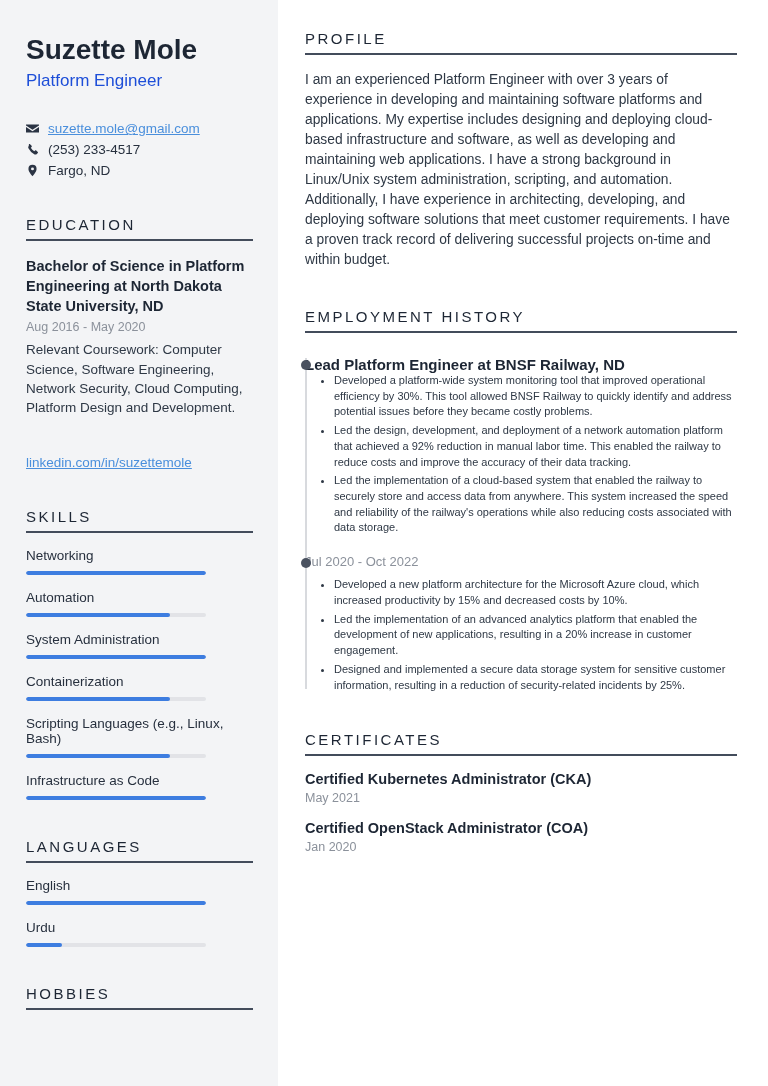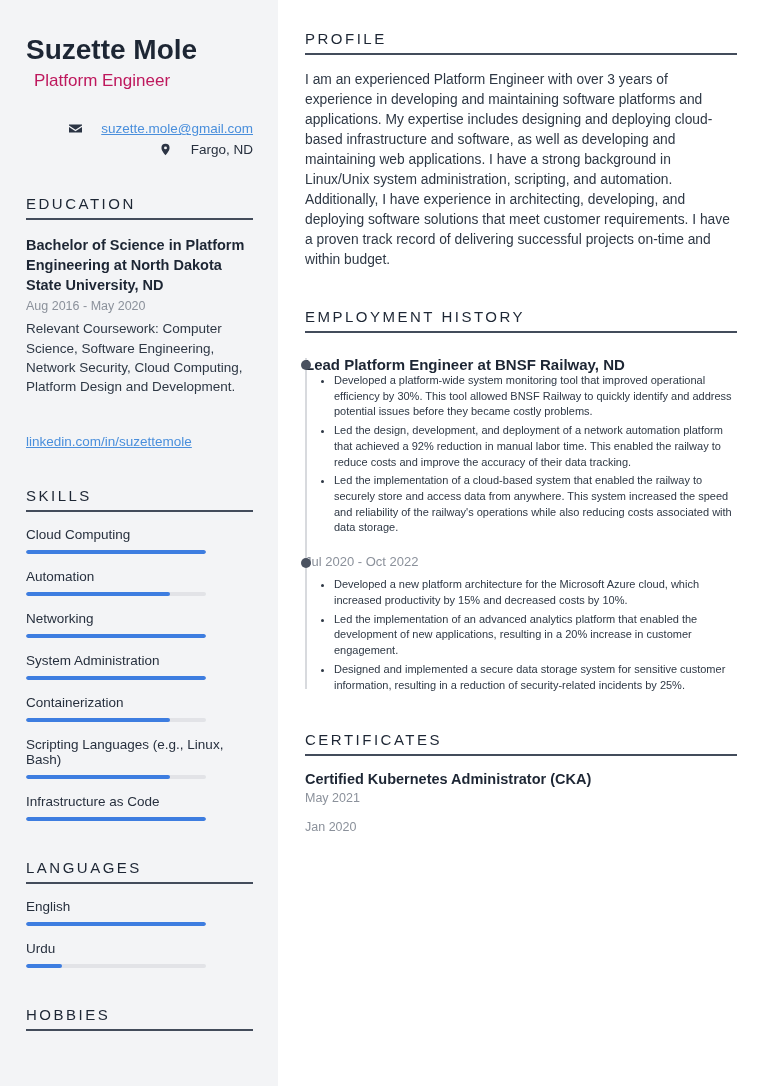--- a/index.html
+++ b/index.html
@@ -22,7 +22,7 @@
   
   .sidebar { width: 278px; flex: 0 0 278px; background: var(--sidebar-bg); padding: 34px 25px 20px 26px; }
   .name { font-size: 28px; font-weight: 700; color: var(--heading); line-height: 1.12; margin: 0; }
-  .job-title { font-size: 17px; color: #be185d; margin: 6px 8px 0; }
+  .job-title { font-size: 17px; color: #1d4ed8; margin: 6px 0 0; }
   .contact { margin-top: 30px; }
   .contact-row { display: flex; align-items: center; gap: 19px; margin-bottom: 6px; font-size: 13.5px; color: #27303e; justify-content: flex-end; }
   .contact-row svg { flex: 0 0 auto; display: block; }

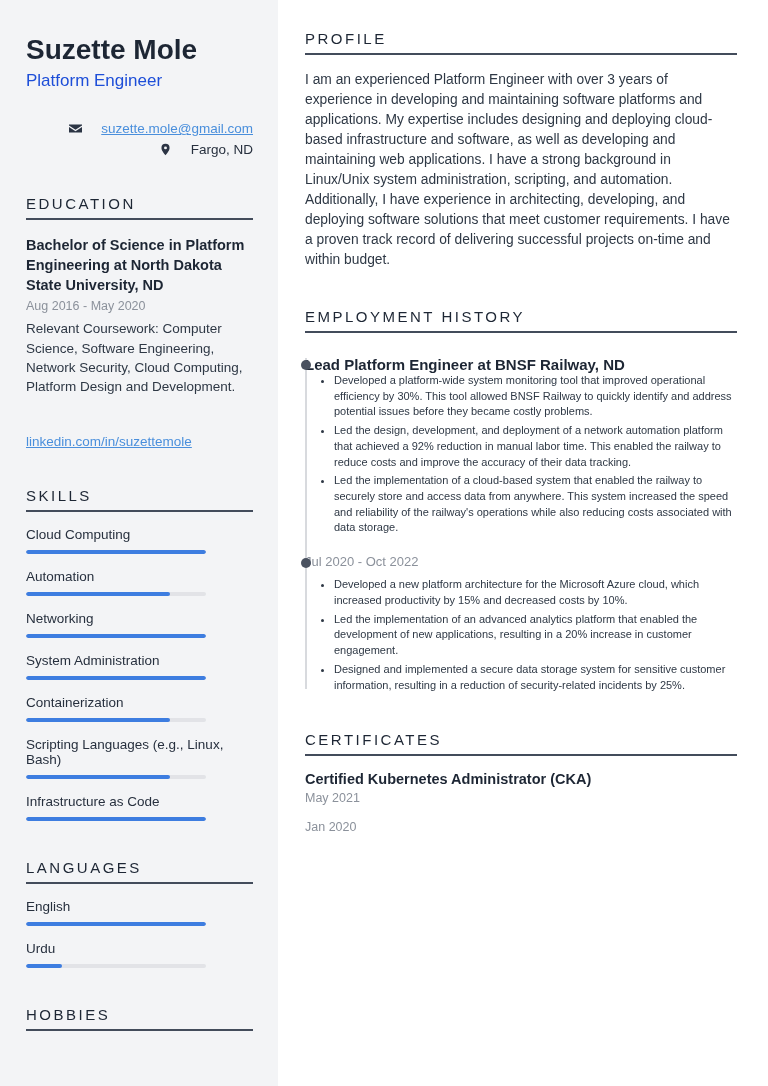--- a/index.html
+++ b/index.html
@@ -24,7 +24,7 @@
   .name { font-size: 28px; font-weight: 700; color: var(--heading); line-height: 1.12; margin: 0; }
   .job-title { font-size: 17px; color: #1d4ed8; margin: 6px 0 0; }
   .contact { margin-top: 30px; }
-  .contact-row { display: flex; align-items: center; gap: 19px; margin-bottom: 6px; font-size: 13.5px; color: #27303e; justify-content: flex-end; }
+  .contact-row { display: flex; align-items: center; gap: 9px; margin-bottom: 6px; font-size: 13.5px; color: #27303e; }
   .contact-row svg { flex: 0 0 auto; display: block; }
   a.link { color: var(--link); text-decoration: underline; }
   .side-section { margin-top: 38px; }

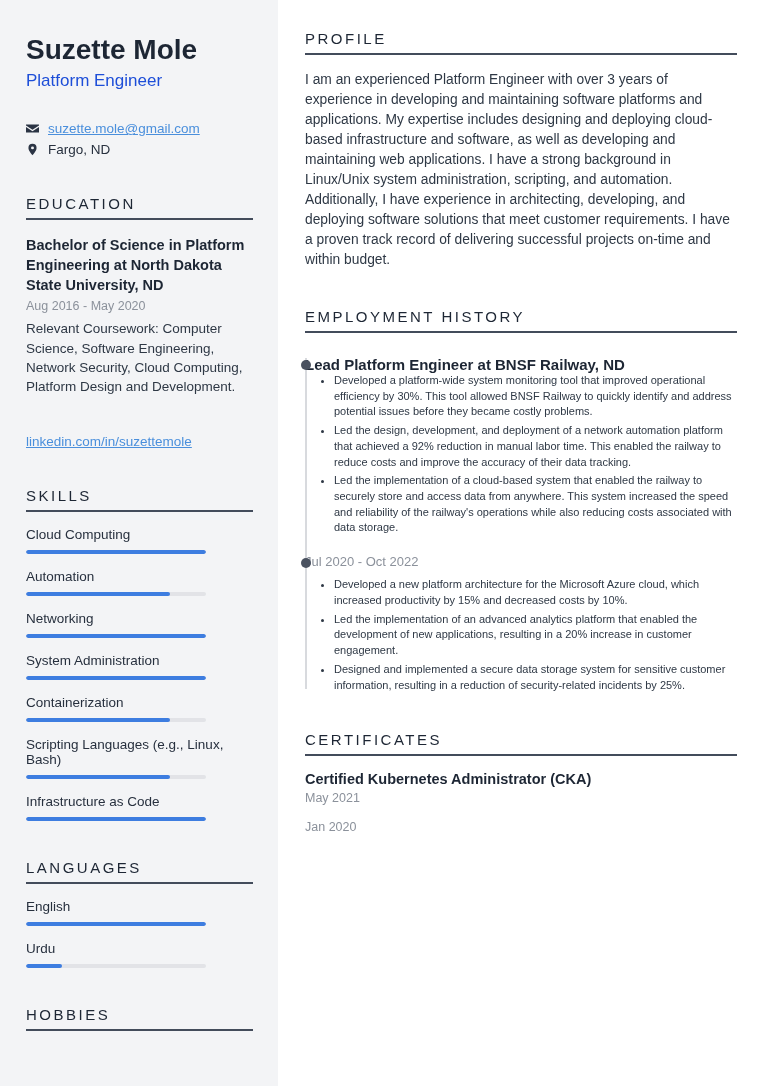--- a/index.html
+++ b/index.html
@@ -76,6 +76,14 @@
       <div class="contact-row">
         <span>
           <svg width="13" height="13" viewBox="0 0 16 16">
+              <path d="M3.6 1.5c.4-.4 1-.4 1.4 0l1.9 1.9c.4.4.4 1 0 1.4l-1 1a12.5 12.5 0 0 0 4.3 4.3l1-1c.4-.4 1-.4 1.4 0l1.9 1.9c.4.4.4 1 0 1.4l-1.2 1.2c-.7.7-1.8.9-2.7.4A16.5 16.5 0 0 1 3 6.4c-.5-.9-.3-2 .4-2.7z" fill="#2b3444"></path>
+            </svg>
+        </span>
+        <span>(253) 233-4517</span>
+      </div>
+      <div class="contact-row">
+        <span>
+          <svg width="13" height="13" viewBox="0 0 16 16">
               <path d="M8 1a5 5 0 0 0-5 5c0 3.6 5 9 5 9s5-5.4 5-9a5 5 0 0 0-5-5zm0 6.8A1.8 1.8 0 1 1 8 4.2a1.8 1.8 0 0 1 0 3.6z" fill="#2b3444"></path>
             </svg>
         </span>

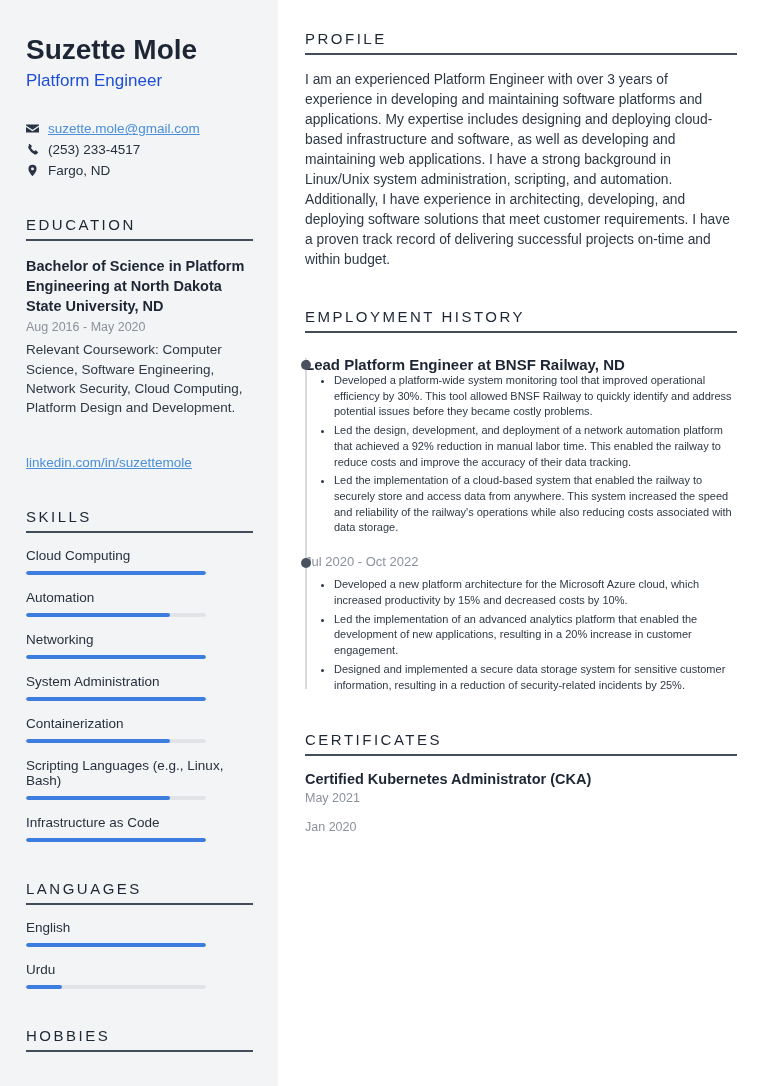--- a/index.html
+++ b/index.html
@@ -107,12 +107,6 @@
     <section class="side-section">
       <h2 class="sec-h">SKILLS</h2>
       <div class="skill">
-        <div class="skill-label">Cloud Computing</div>
-        <div class="bar-track">
-            <div class="bar-fill" style="width: 100%;"></div>
-          </div>
-      </div>
-      <div class="skill">
         <div class="skill-label">Automation</div>
         <div class="bar-track">
             <div class="bar-fill" style="width: 80%;"></div>

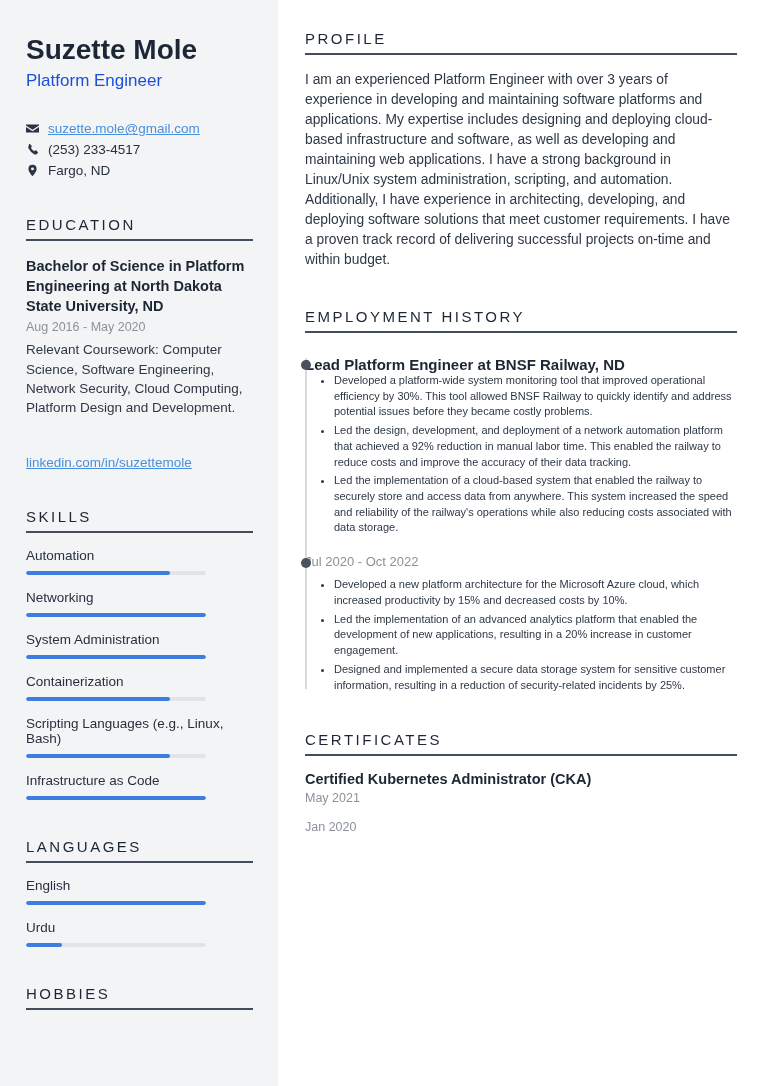--- a/index.html
+++ b/index.html
@@ -107,15 +107,15 @@
     <section class="side-section">
       <h2 class="sec-h">SKILLS</h2>
       <div class="skill">
+        <div class="skill-label">Networking</div>
+        <div class="bar-track">
+            <div class="bar-fill" style="width: 100%;"></div>
+          </div>
+      </div>
+      <div class="skill">
         <div class="skill-label">Automation</div>
         <div class="bar-track">
             <div class="bar-fill" style="width: 80%;"></div>
-          </div>
-      </div>
-      <div class="skill">
-        <div class="skill-label">Networking</div>
-        <div class="bar-track">
-            <div class="bar-fill" style="width: 100%;"></div>
           </div>
       </div>
       <div class="skill">

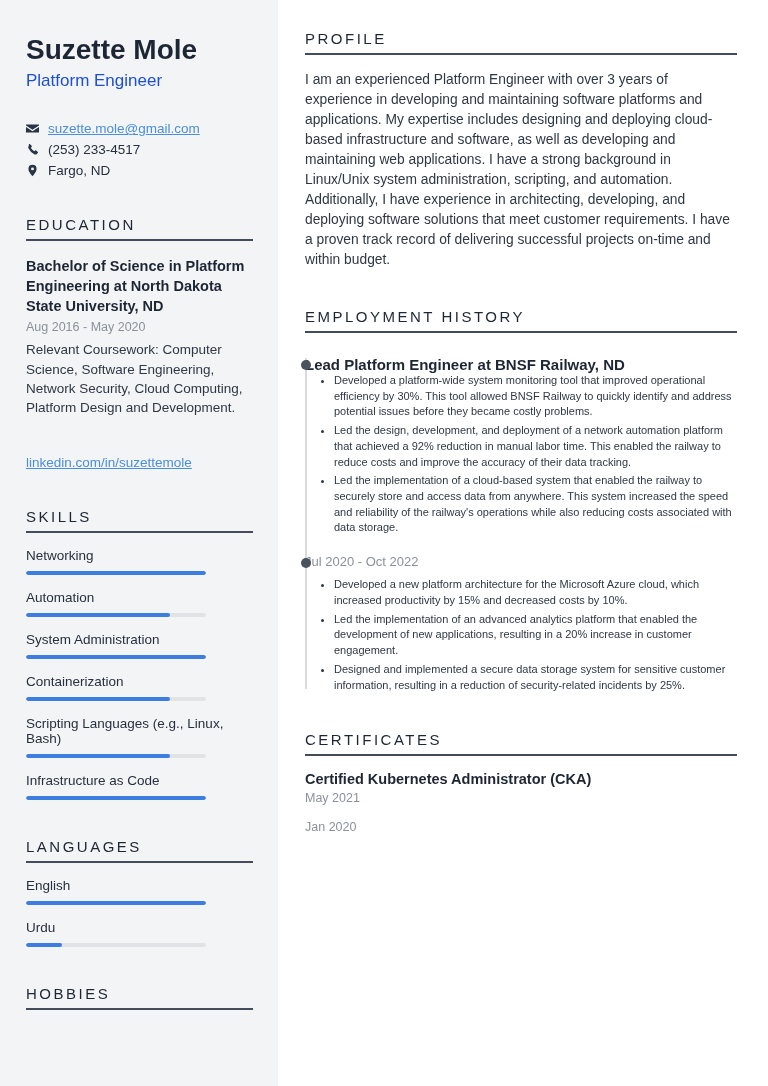--- a/index.html
+++ b/index.html
@@ -207,6 +207,7 @@
         <div class="date-muted">May 2021</div>
       </div>
       <div class="cert">
+        <div class="cert-title">Certified OpenStack Administrator (COA)</div>
         <div class="date-muted">Jan 2020</div>
       </div>
     </section>

